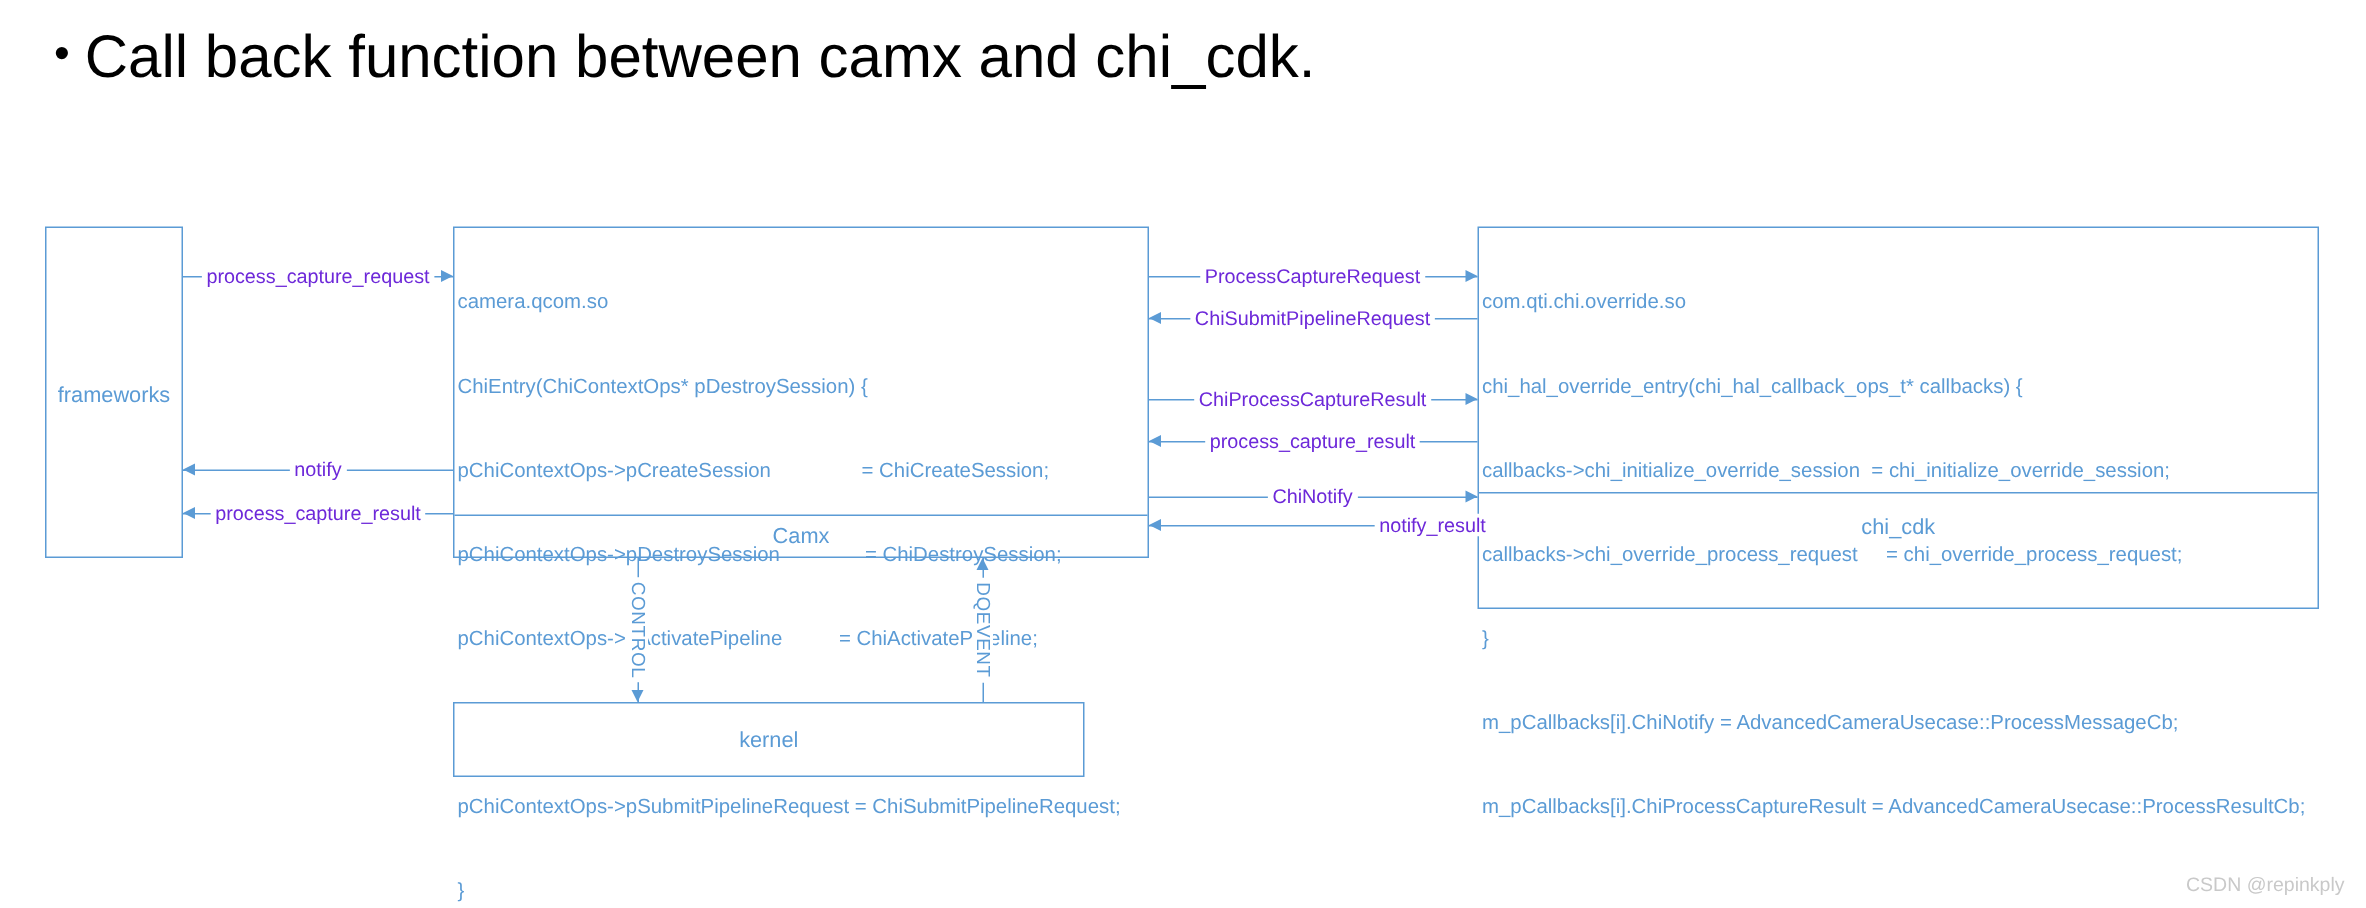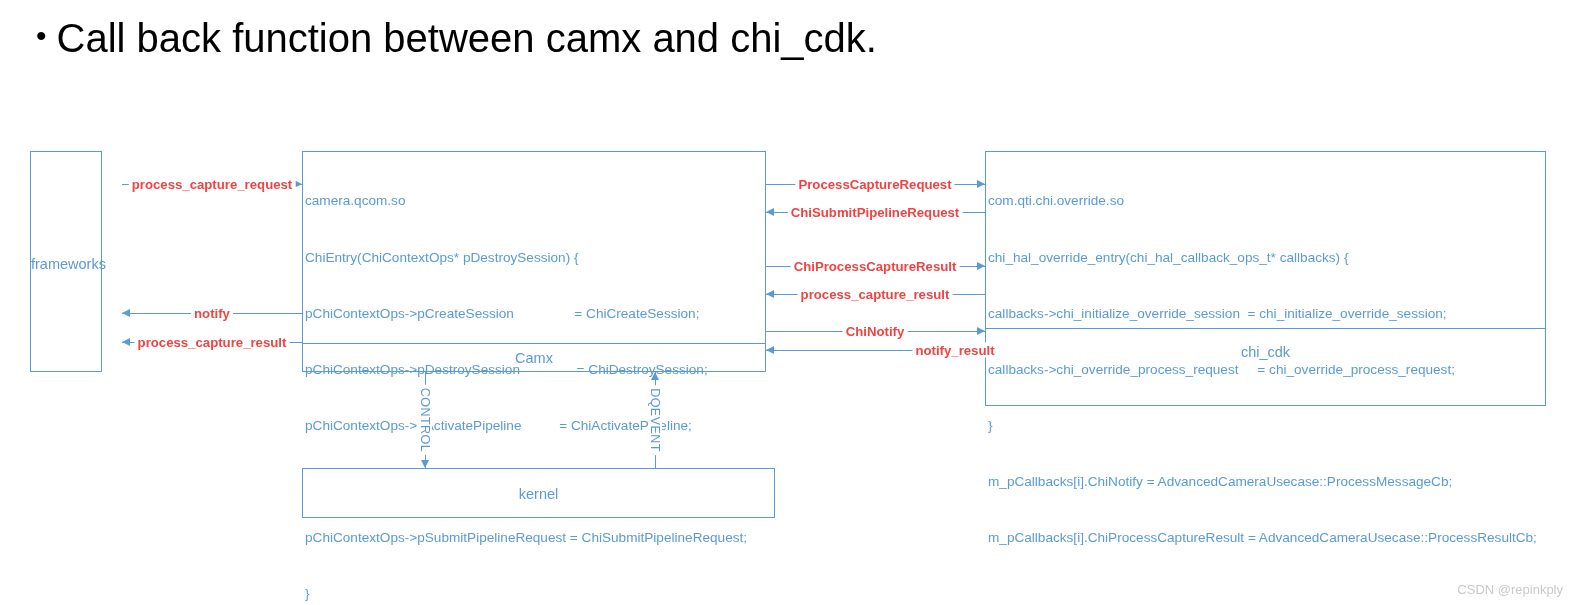--- a/index.html
+++ b/index.html
@@ -108,12 +108,11 @@
     position: absolute;
     font-size: 13.2px;
     line-height: 15px;
-    color: #ef4444;
+    color: #6d28d9;
     background: #ffffff;
     padding: 0 3px;
     white-space: nowrap;
     transform: translate(-50%, -50%);
-    font-weight: bold;
   }
   .edge-label-v {
     position: absolute;

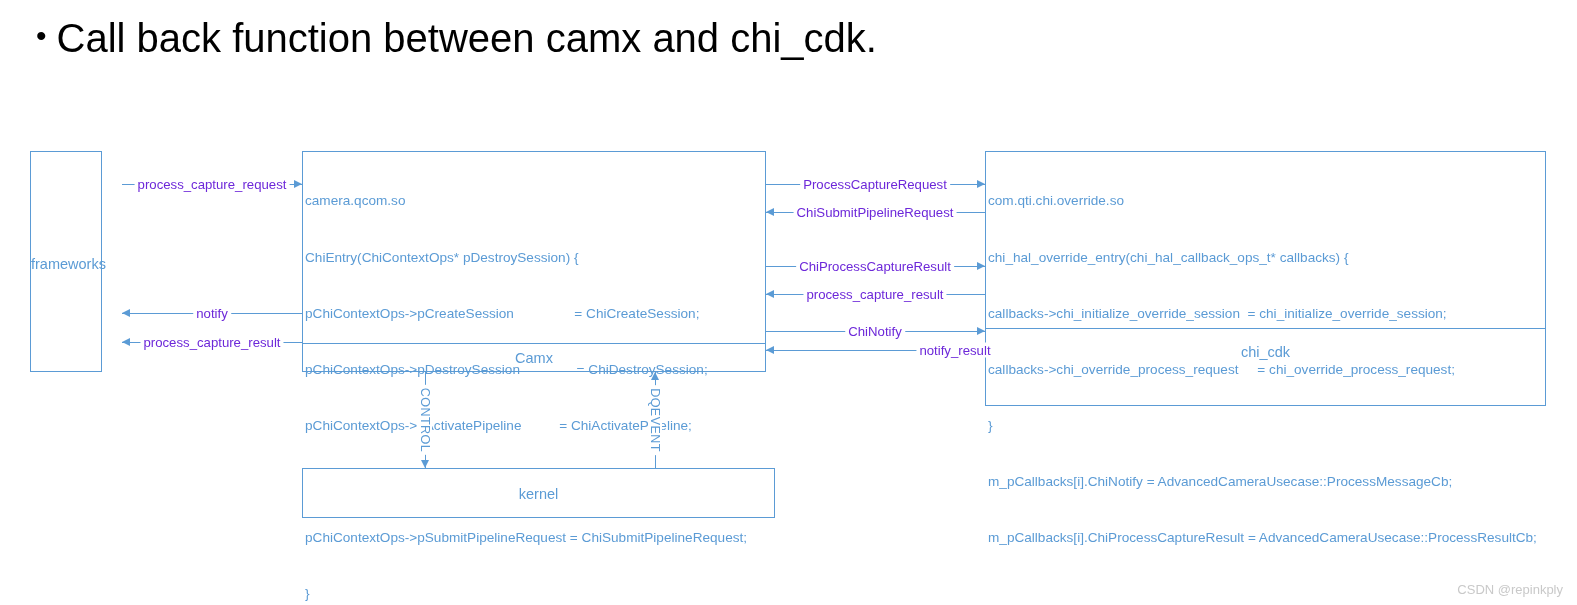--- a/index.html
+++ b/index.html
@@ -144,7 +144,7 @@
   <span class="bullet-dot">•</span><span>Call back function between camx and chi_cdk.</span>
 </div>
 
-<div class="dbox" style="left:30px; top:151px; width:72px; height:221px;">
+<div class="dbox" style="left:30px; top:151px; width:92px; height:221px;">
   <div class="dbox-title" style="top:104px;">frameworks</div>
 </div>
 

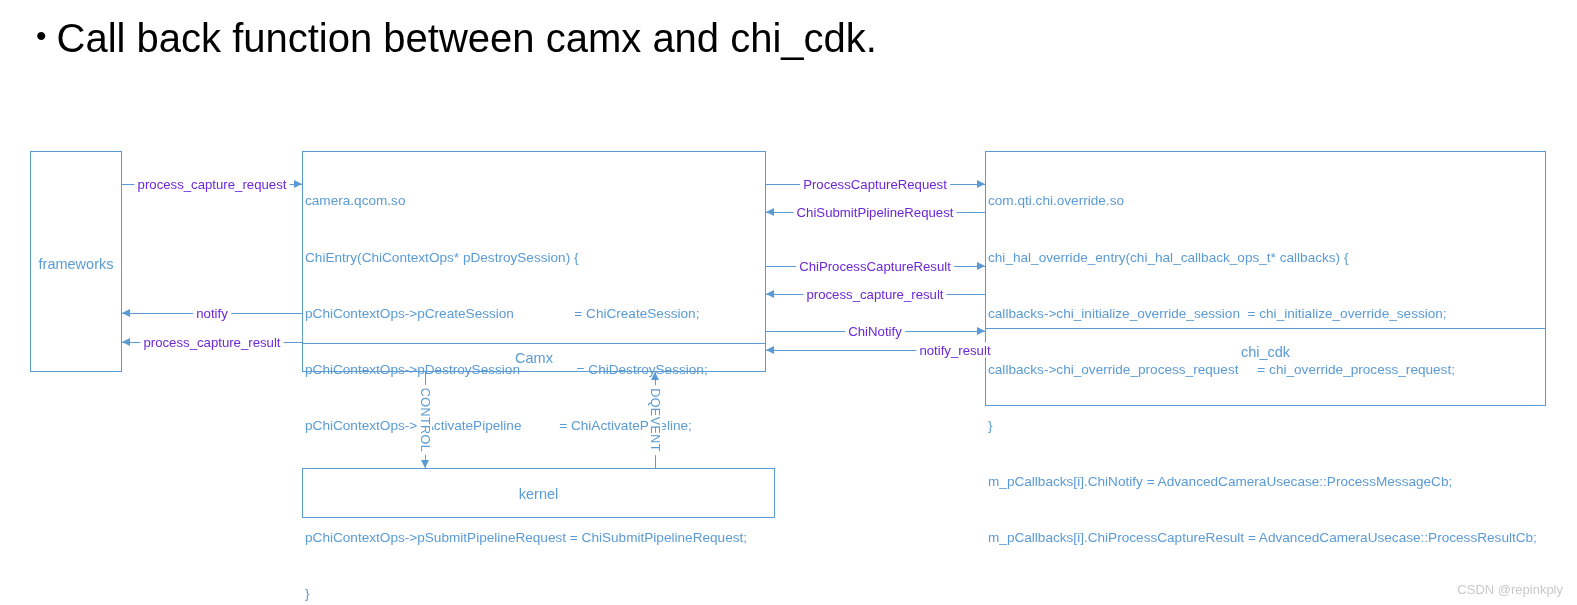--- a/index.html
+++ b/index.html
@@ -179,7 +179,7 @@
   <div>m_pCallbacks[i].ChiProcessCaptureResult = AdvancedCameraUsecase::ProcessResultCb;</div>
 </div>
 
-<div class="dbox" style="left:302px; top:468px; width:473px; height:50px;">
+<div class="dbox" style="left:302px; top:468px; width:421px; height:50px;">
   <div class="dbox-title" style="top:17px;">kernel</div>
 </div>
 

